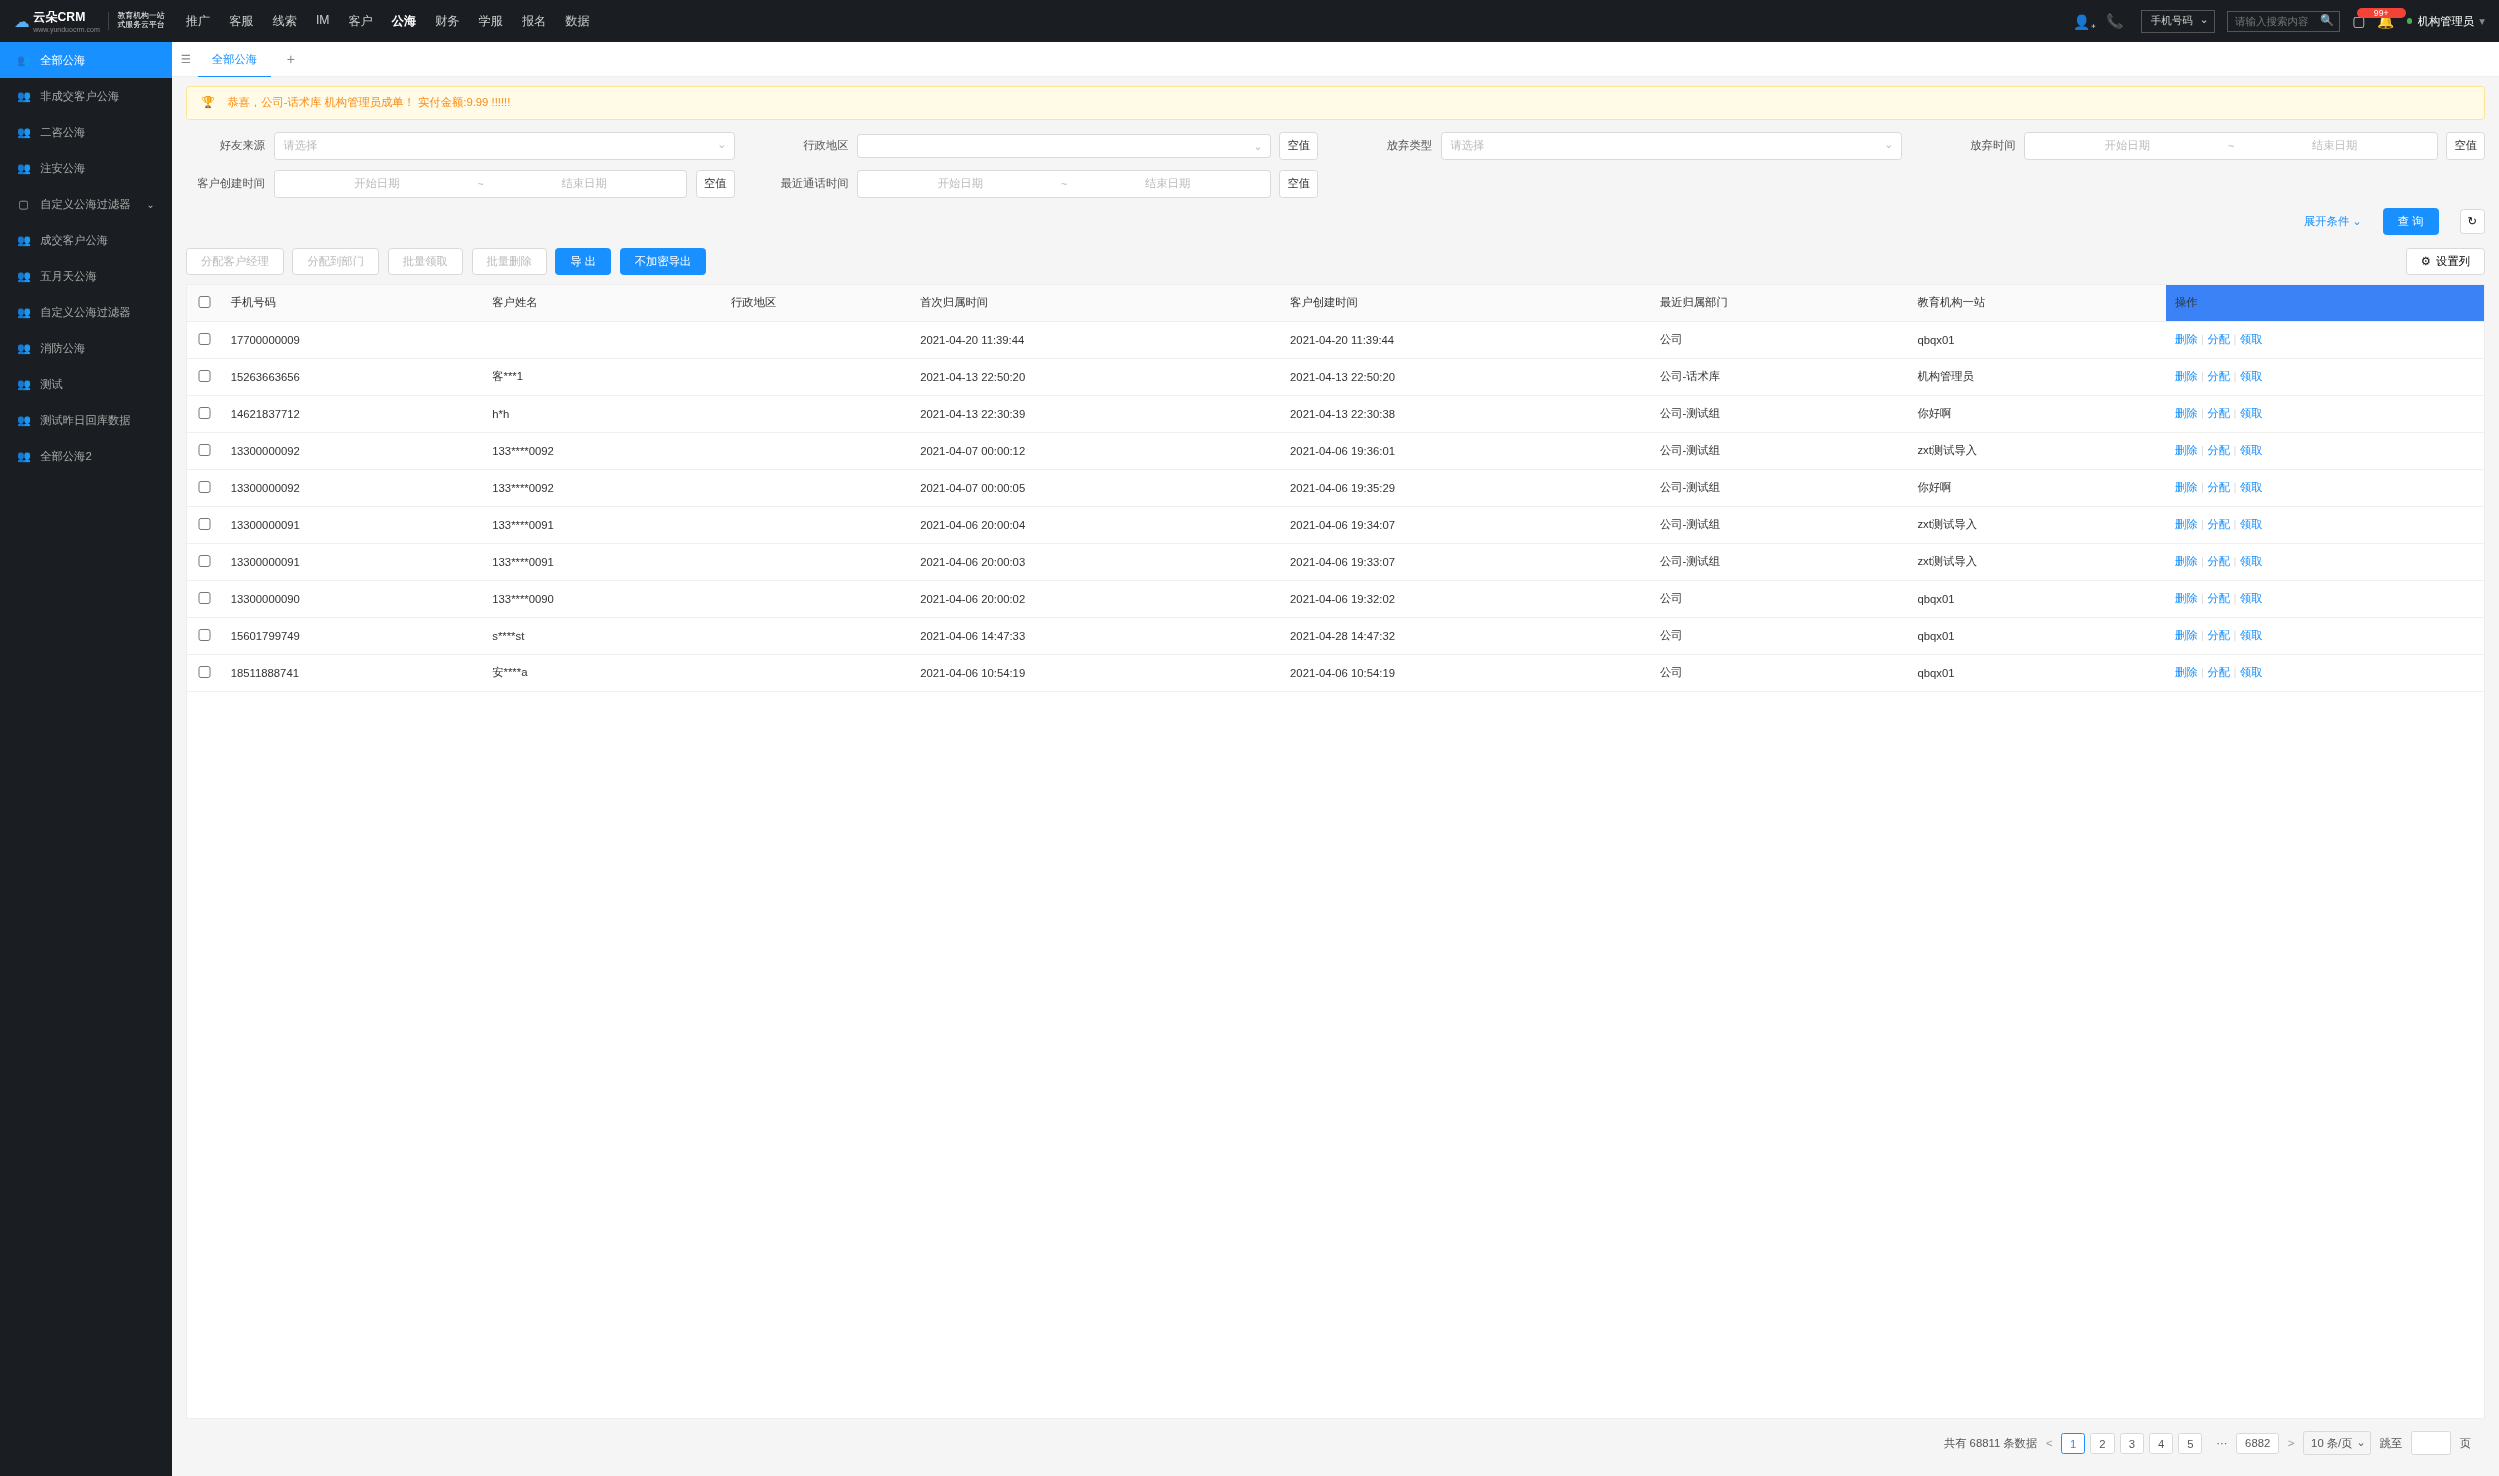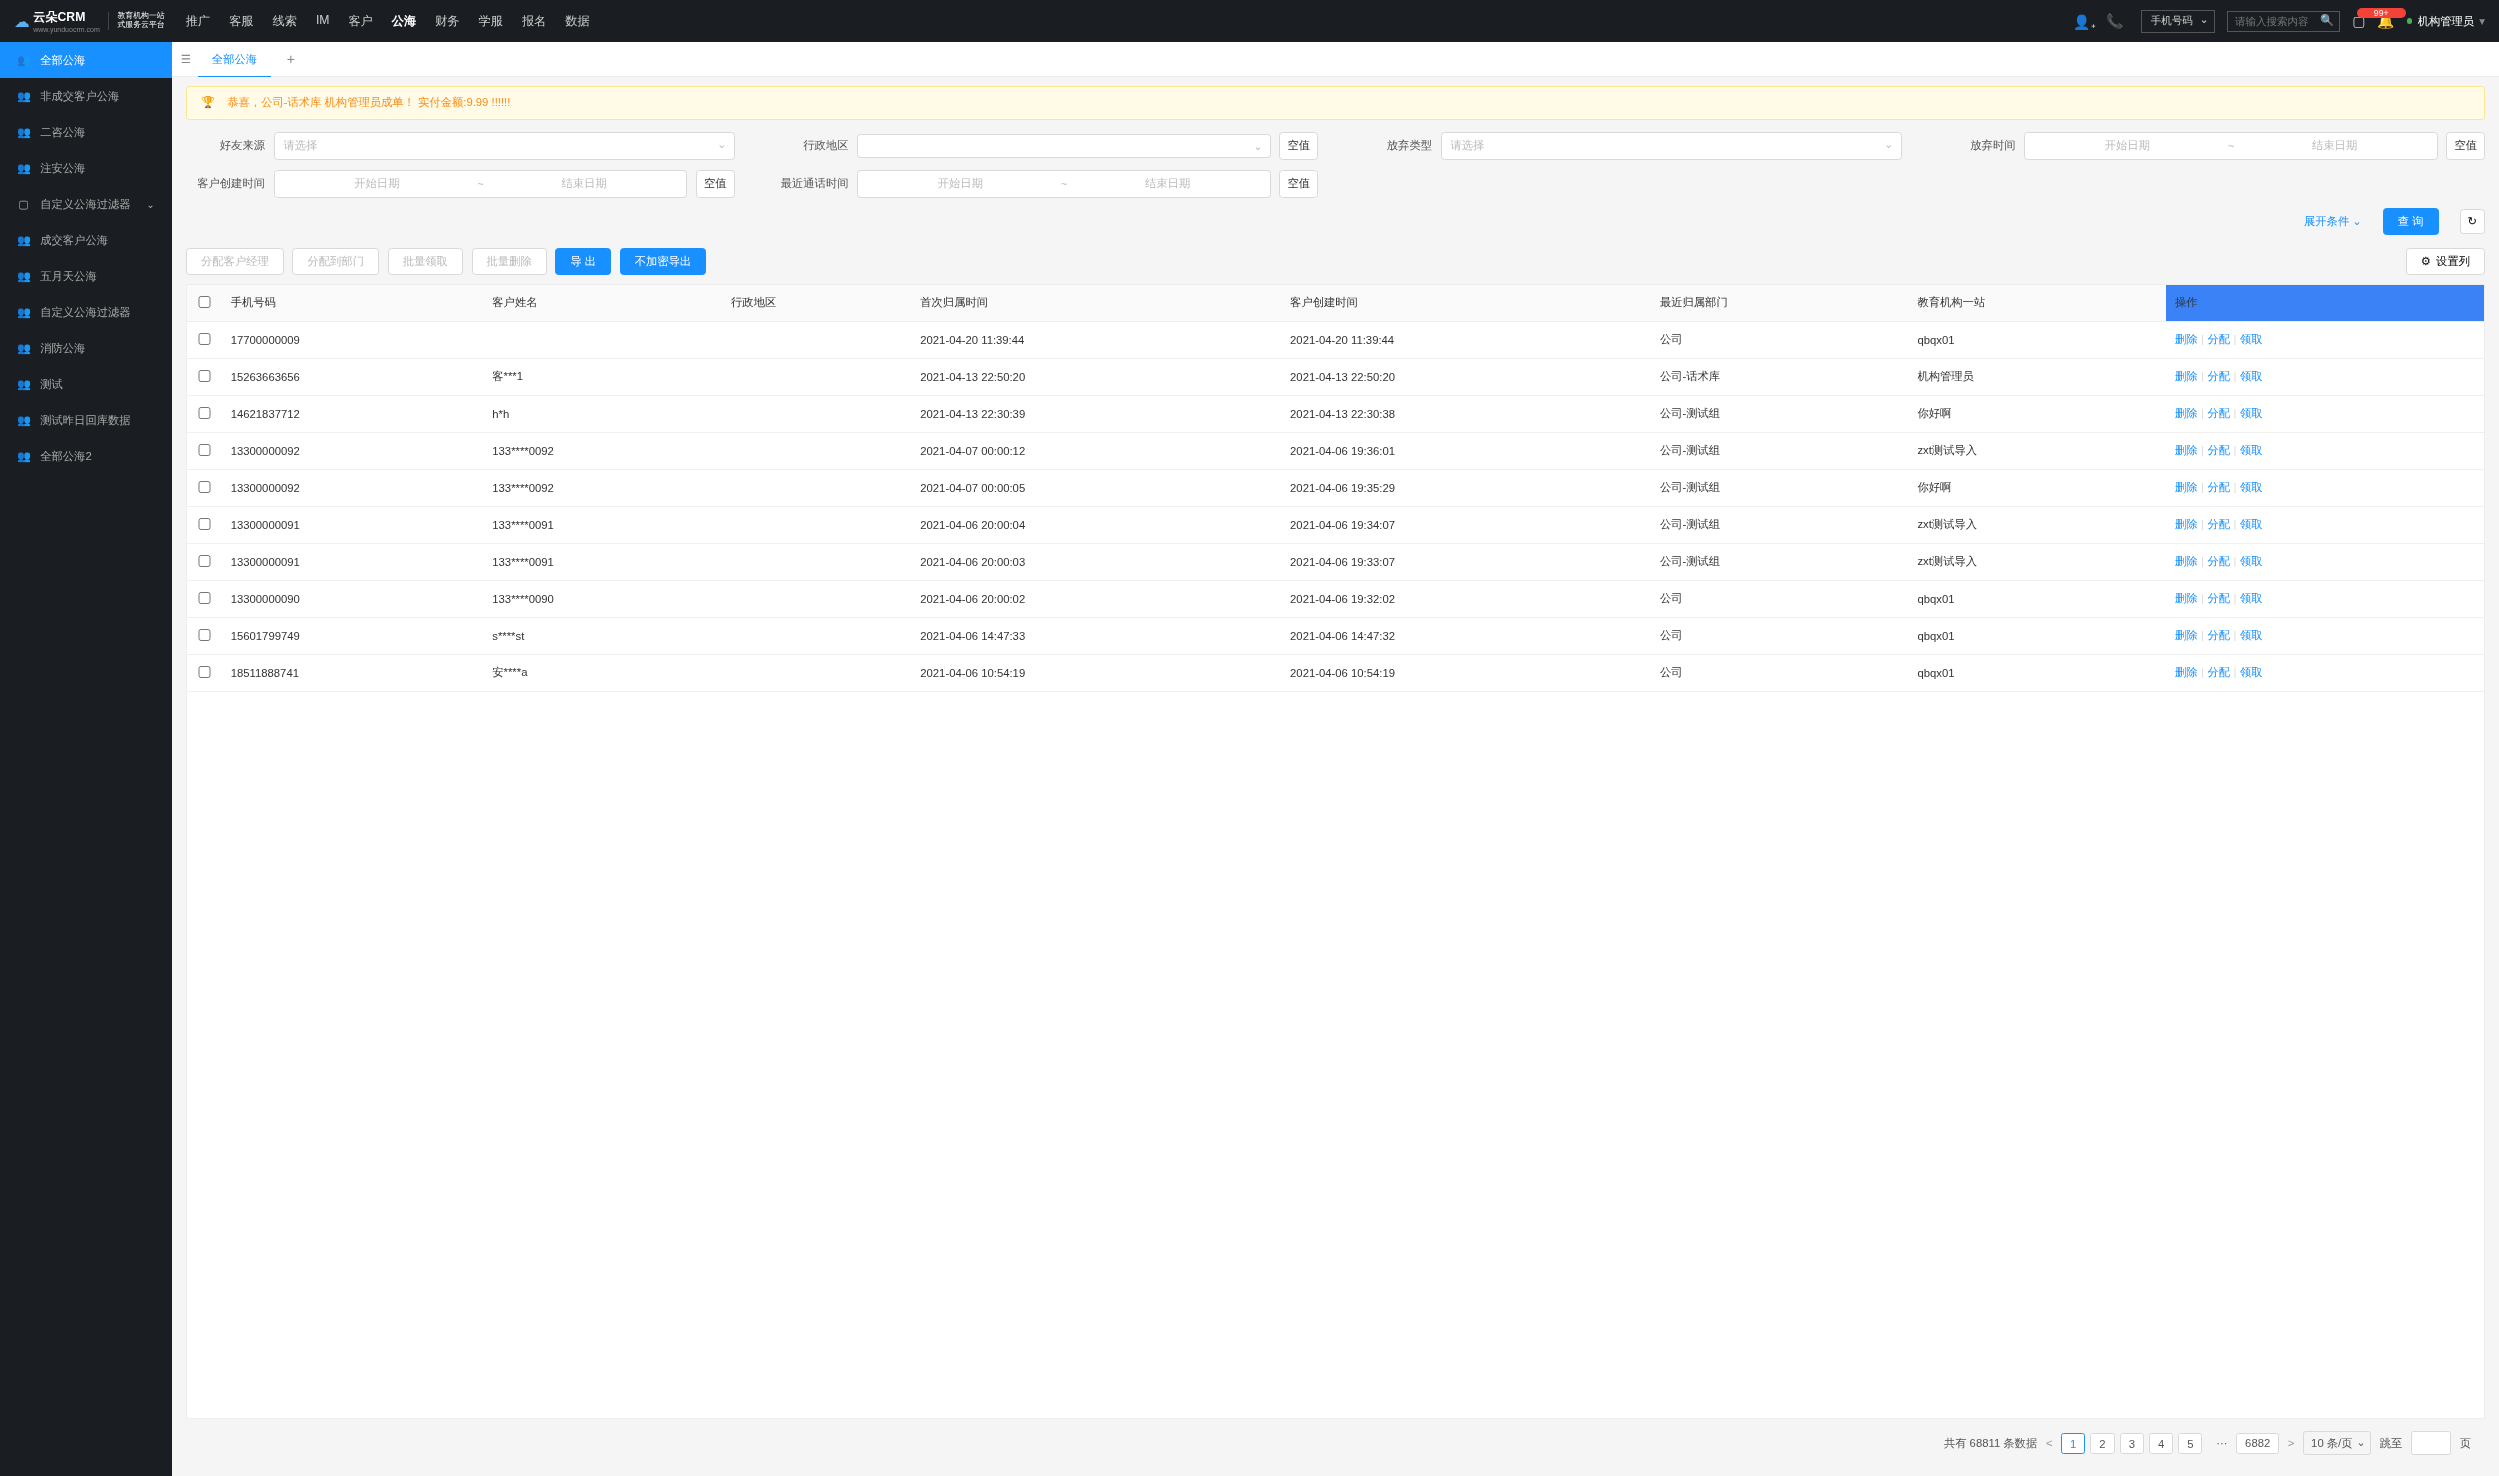--- a/index.html
+++ b/index.html
@@ -367,7 +367,7 @@
                 <td>s****st</td>
                 <td></td>
                 <td>2021-04-06 14:47:33</td>
-                <td>2021-04-06 14:47:32</td>
+                <td>2021-04-28 14:47:32</td>
                 <td>公司</td>
                 <td>qbqx01</td>
                 <td class="ops"><a>删除</a><span class="div">|</span><a>分配</a><span class="div">|</span><a>领取</a></td>

